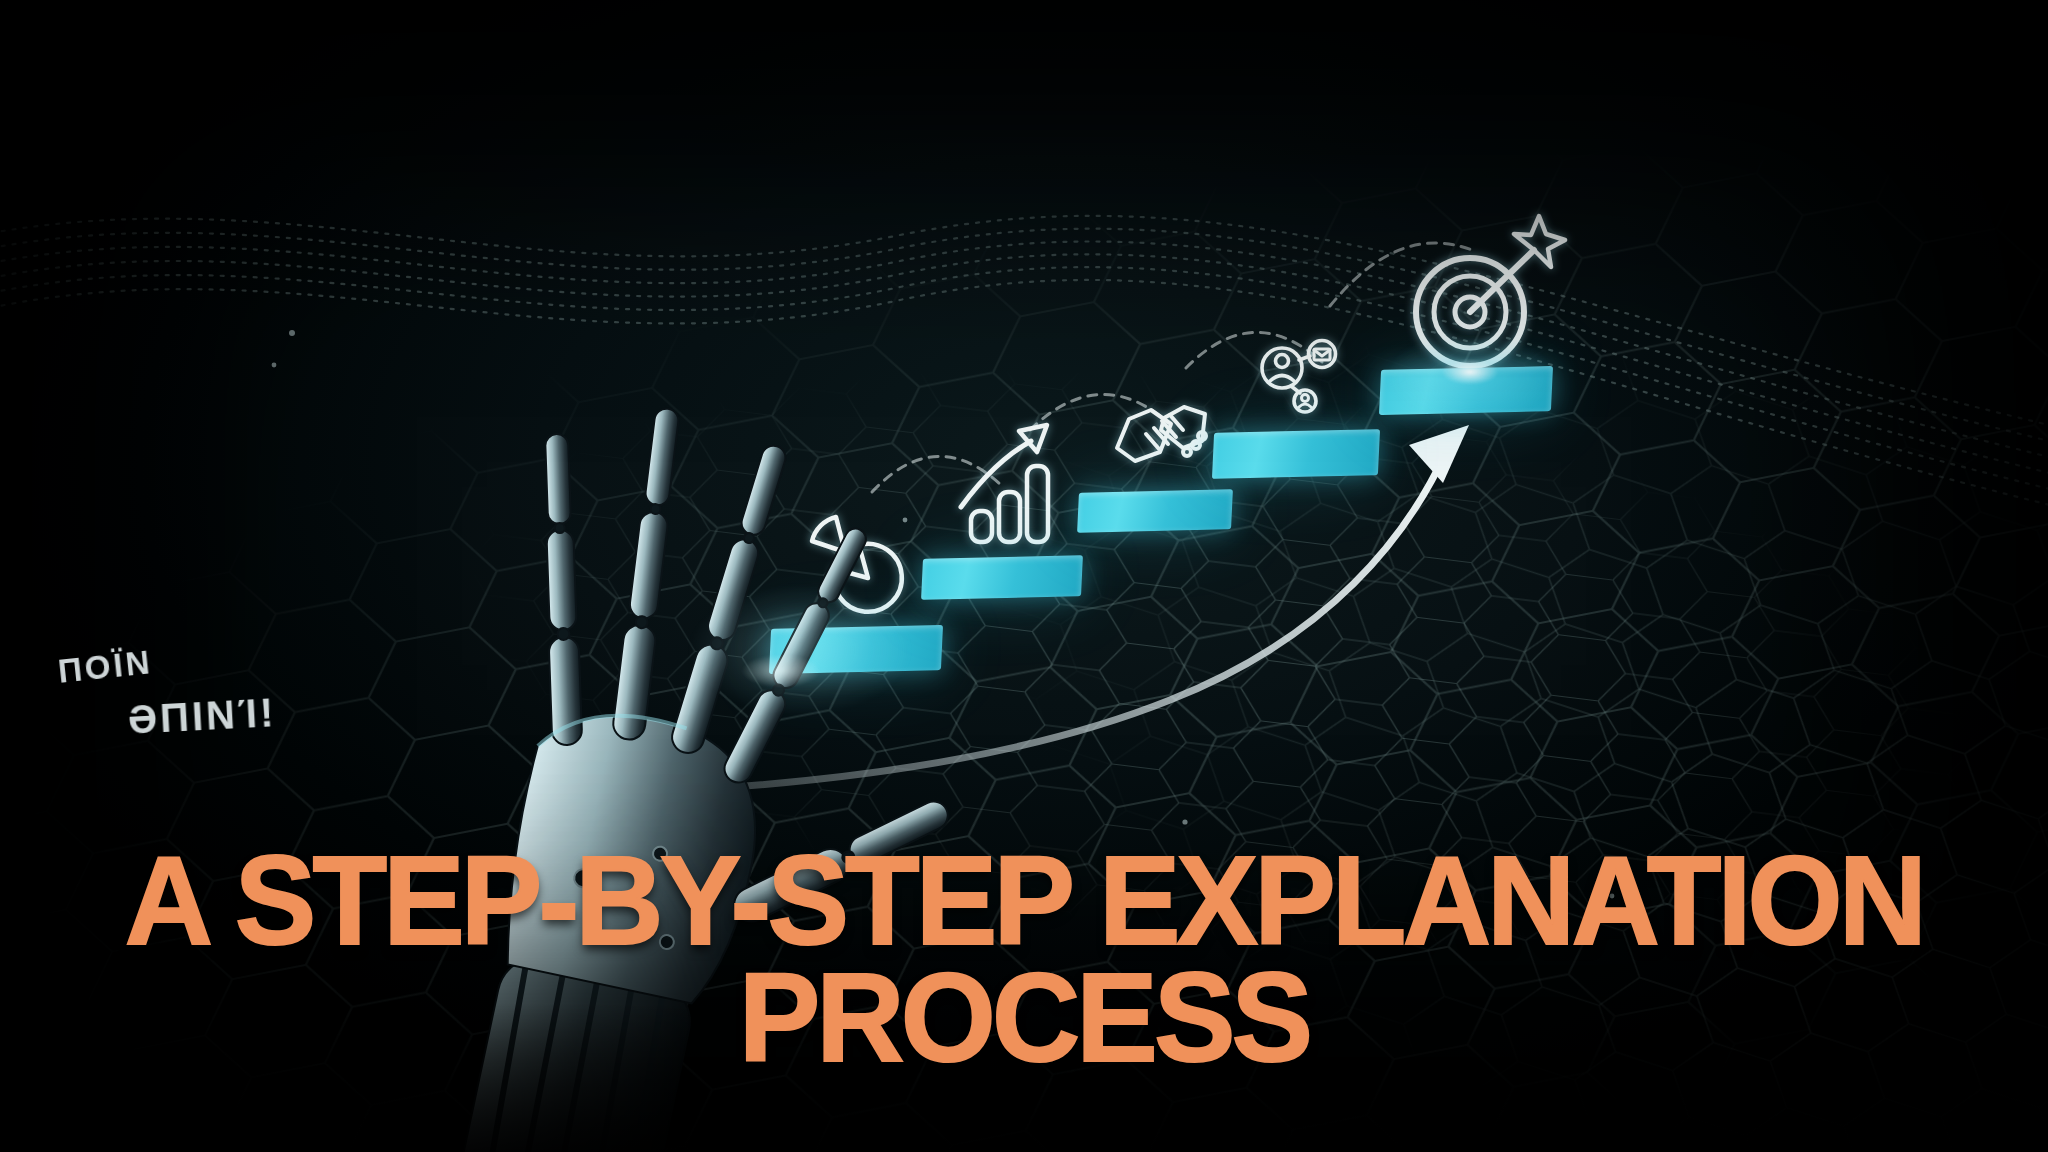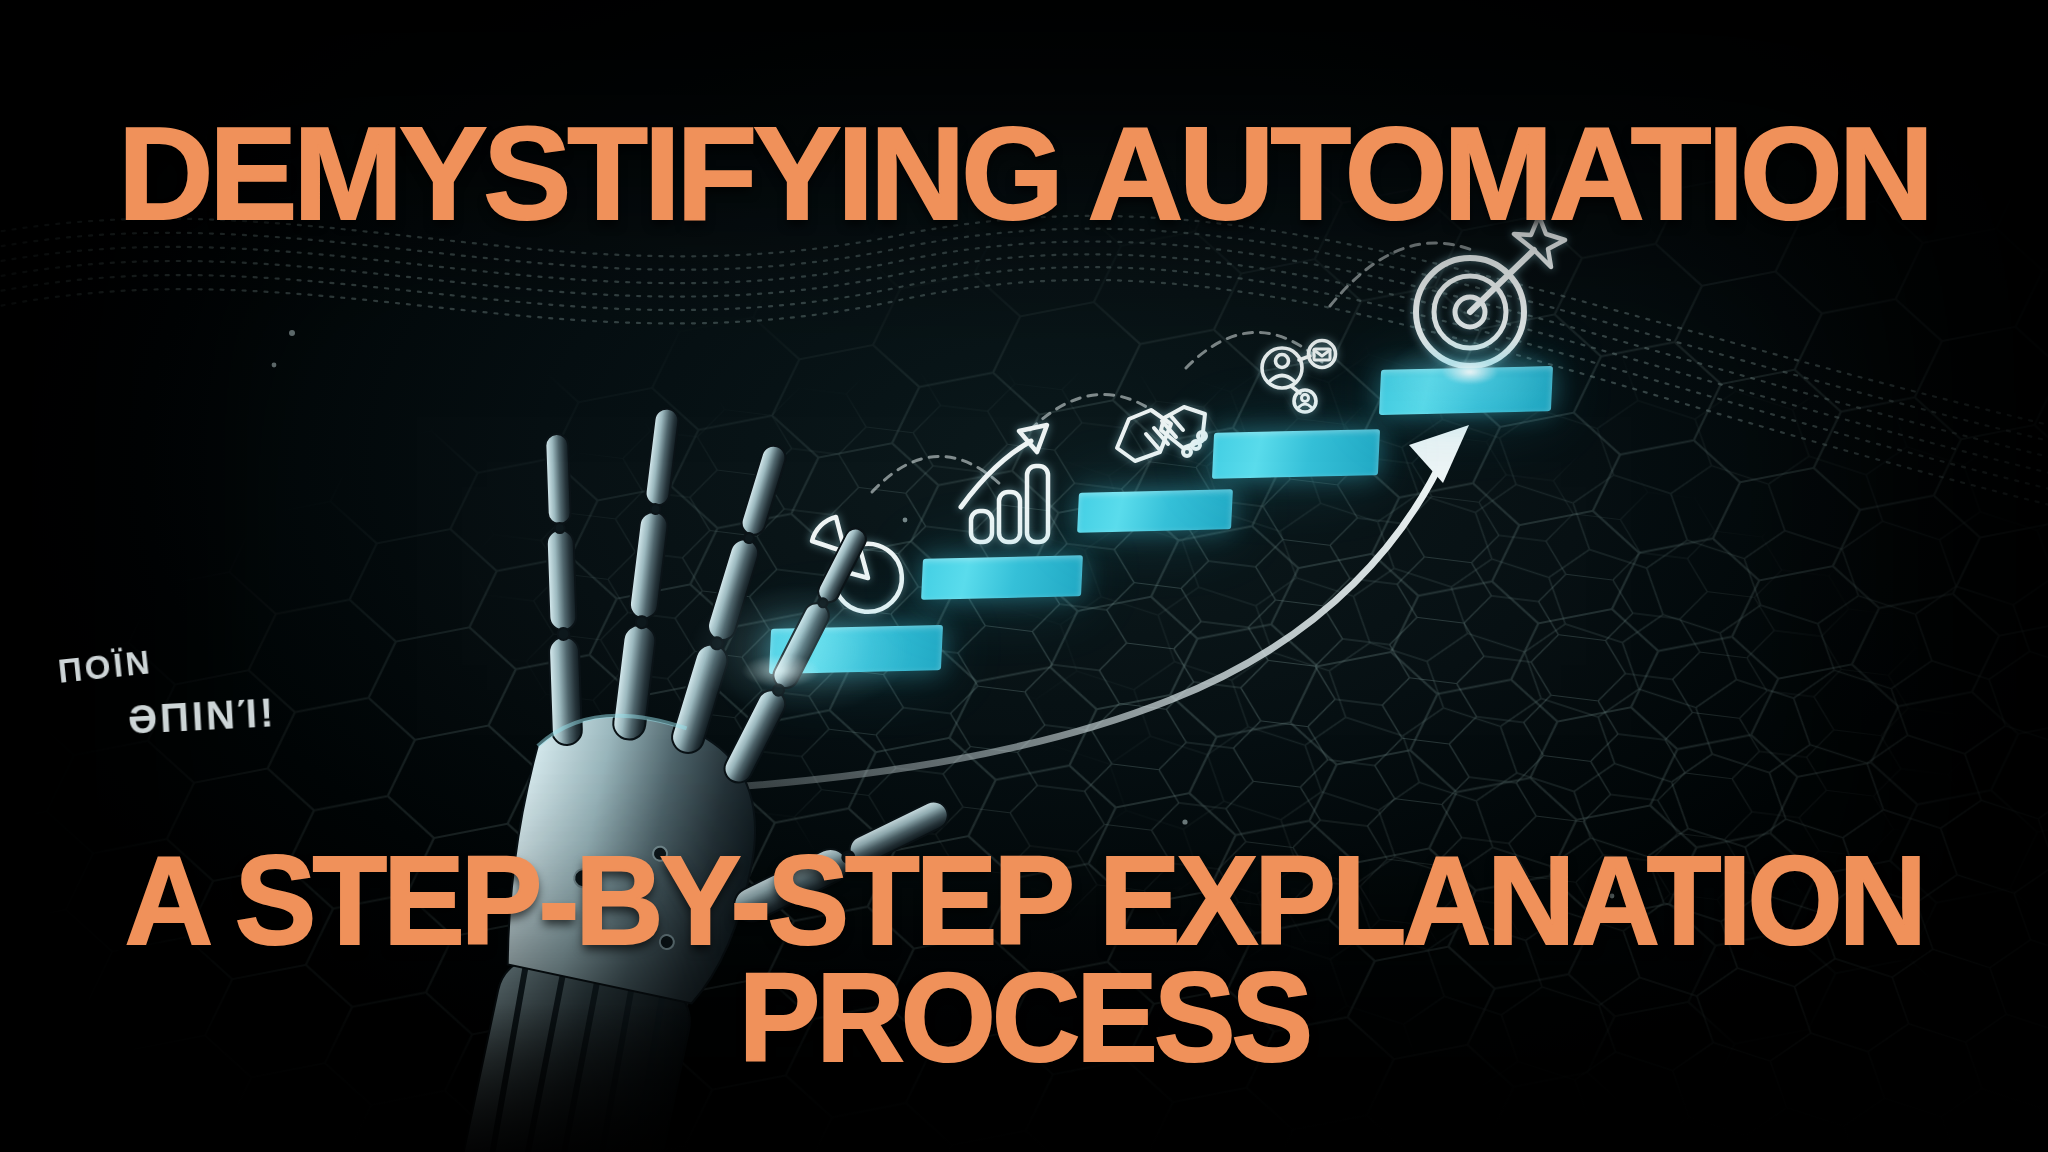--- a/index.html
+++ b/index.html
@@ -266,7 +266,6 @@
   <div class="artifact a1">ΠΟΪΝ</div>
   <div class="artifact a2">ƏΠΙΝΊ!</div>
 
-  <h1 class="headline top">DEMYSTIFYING AUTOMATION</h1>
 
   <div class="headline bottom">
     <div>A STEP-BY-STEP EXPLANATION</div>

